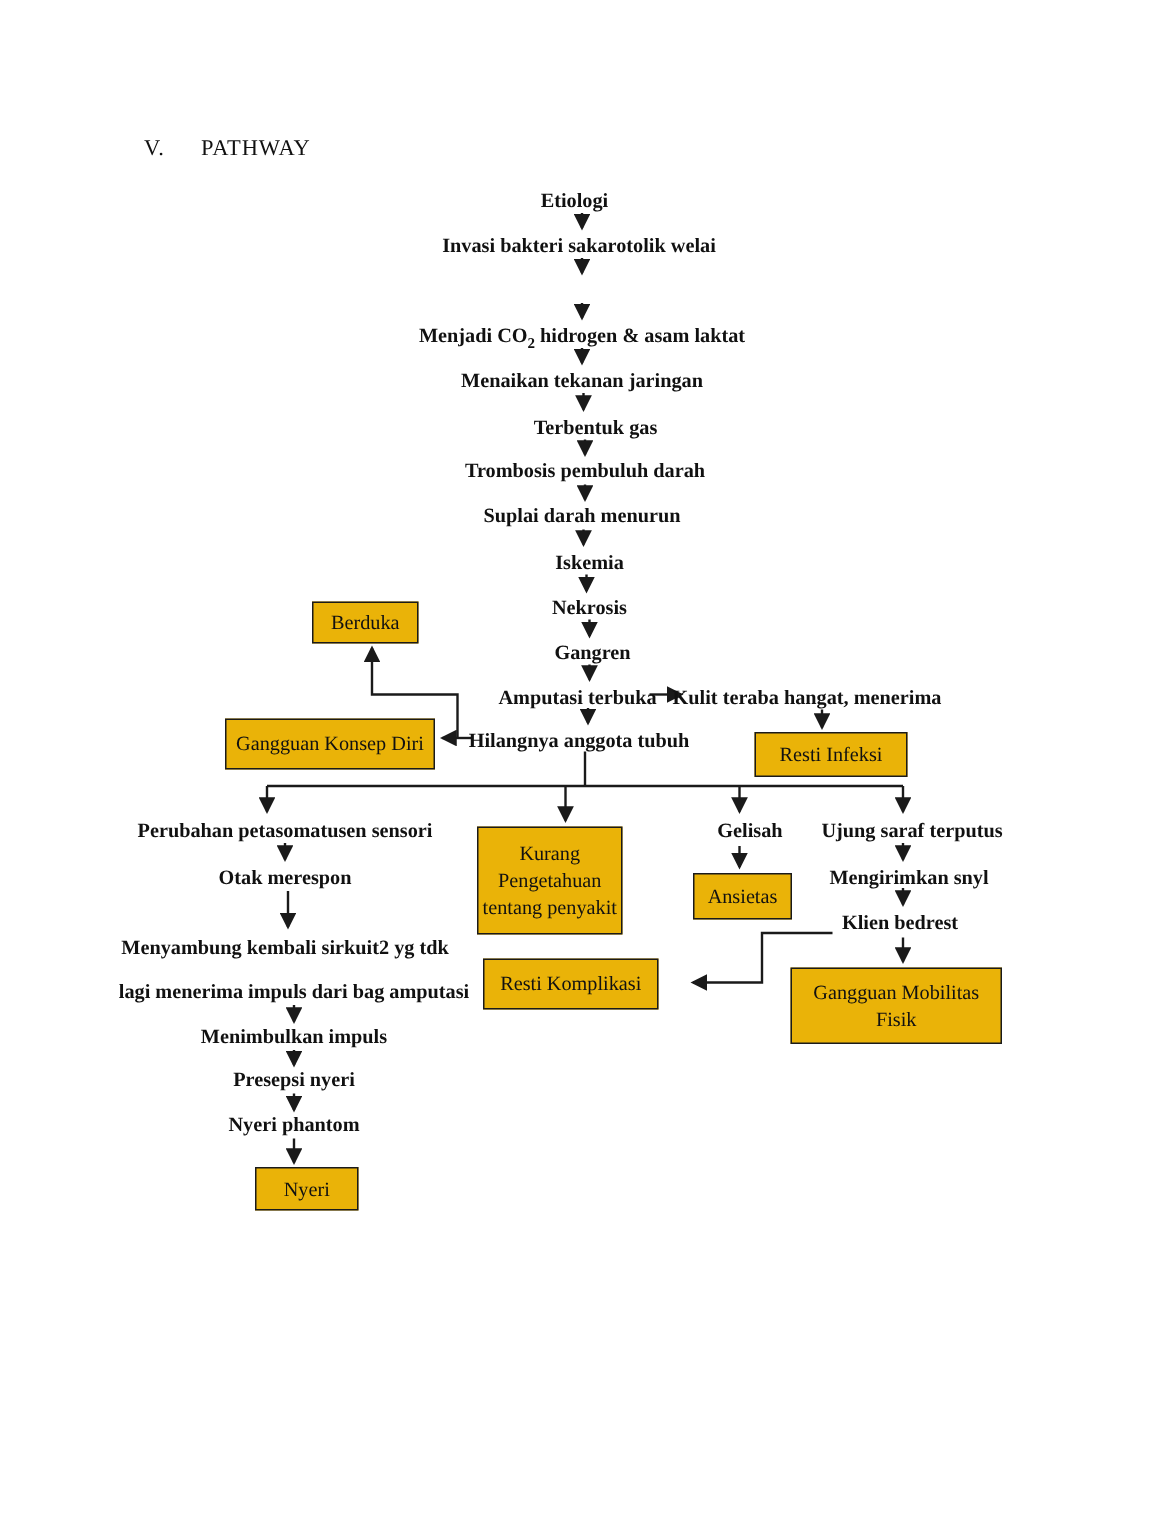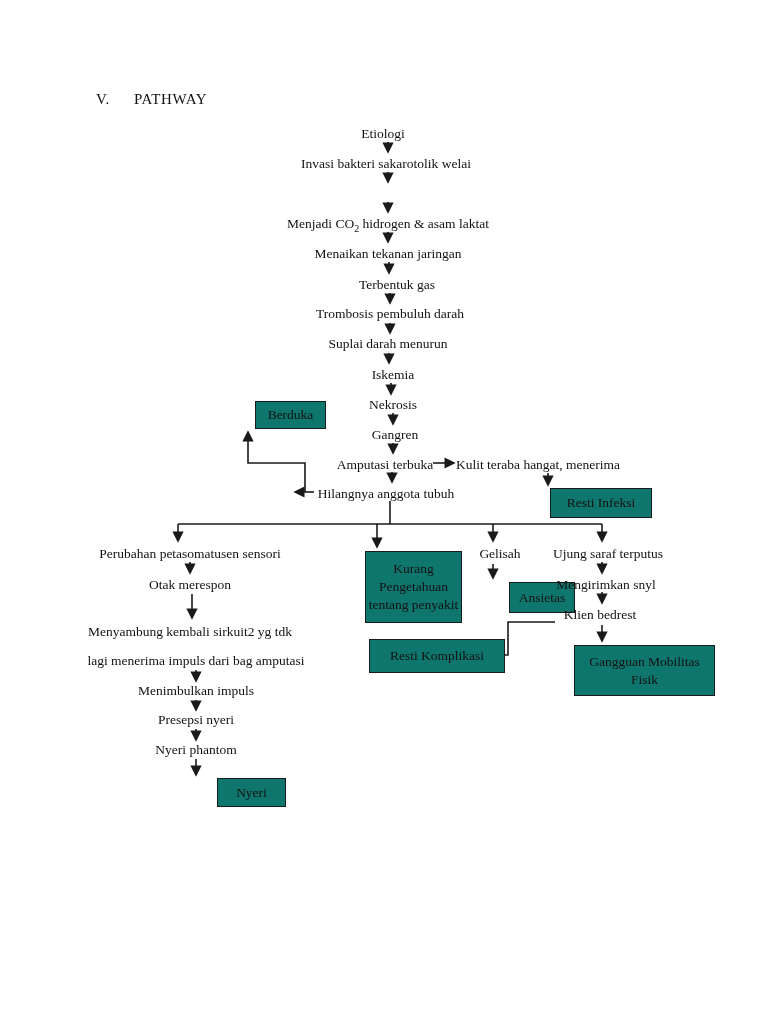--- a/index.html
+++ b/index.html
@@ -24,6 +24,7 @@
     font-size:13.5px;
     line-height:15px;
     text-align:center;
+    font-weight:bold;
   }
   .t sub{font-size:10px;line-height:0;}
   .box{

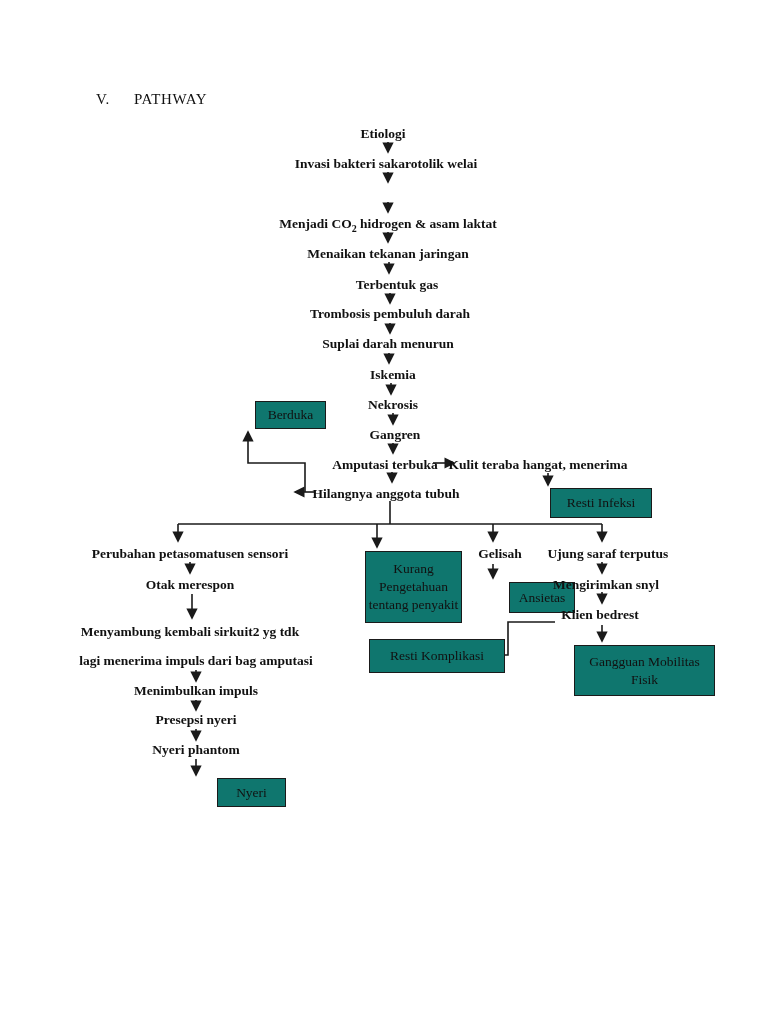--- a/index.html
+++ b/index.html
@@ -38,8 +38,7 @@
     font-size:13.5px;
     line-height:18px;
     box-sizing:border-box;
-    background:#0f766e;
-    margin-left:47px;
+    background:#eab308;
   }
   svg.connectors{
     position:absolute;

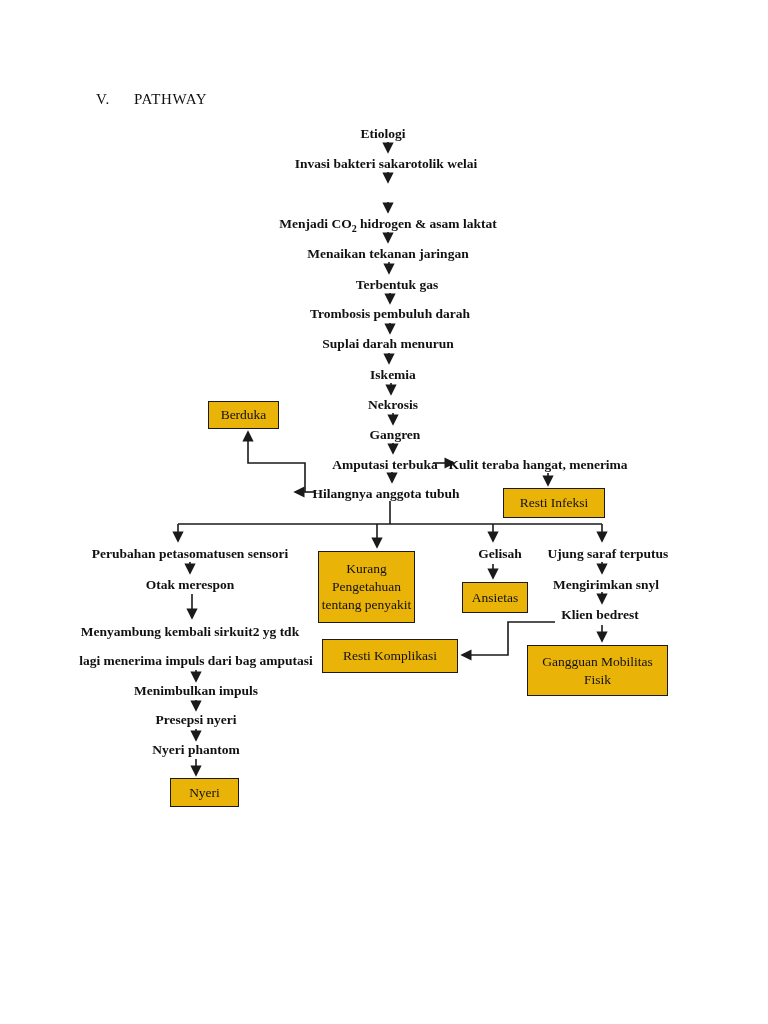--- a/index.html
+++ b/index.html
@@ -127,6 +127,7 @@
   <div class="t" style="left:386px;top:486px">Hilangnya anggota tubuh</div>
 
   <div class="box" style="left:208px;top:401px;width:71px;height:28px">Berduka</div>
+  <div class="box" style="left:150px;top:479px;width:140px;height:34px">Gangguan Konsep Diri</div>
   <div class="box" style="left:503px;top:488px;width:102px;height:30px">Resti Infeksi</div>
 
   <div class="t" style="left:190px;top:546px">Perubahan petasomatusen sensori</div>

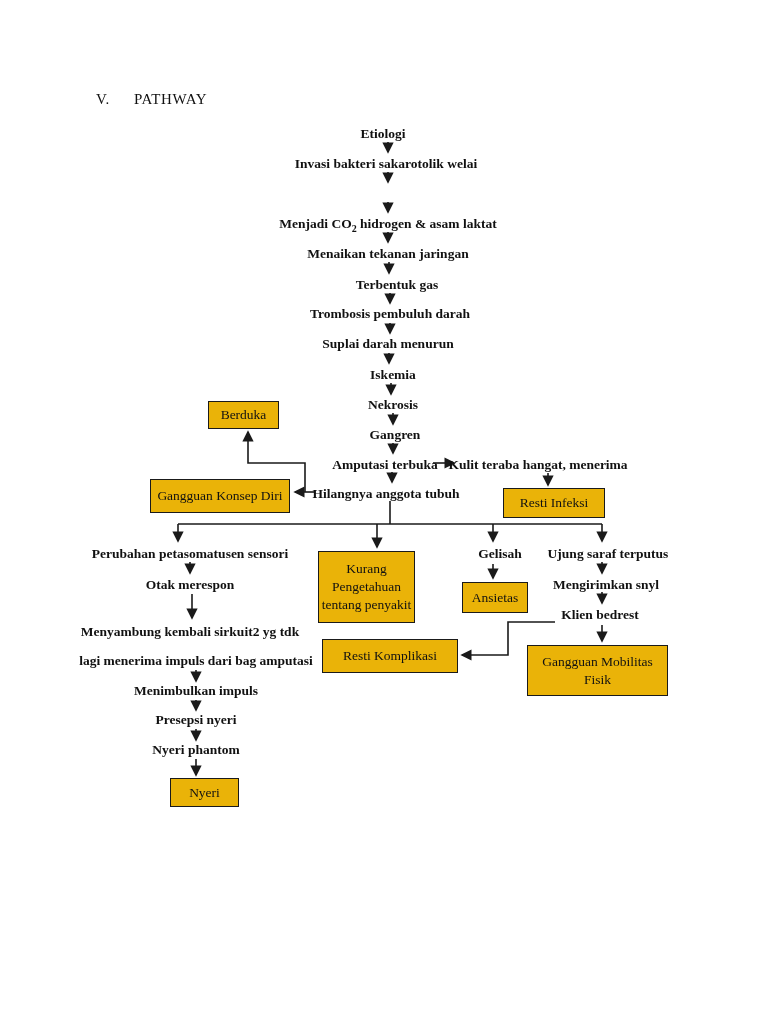--- a/index.html
+++ b/index.html
@@ -144,7 +144,7 @@
     <div>Pengetahuan</div>
     <div>tentang penyakit</div>
   </div>
-  <div class="box" style="left:322px;top:639px;width:136px;height:34px">Resti Komplikasi</div>
+  <div class="box" style="left:322px;top:639px;width:117px;height:34px">Resti Komplikasi</div>
 
   <div class="t" style="left:500px;top:546px">Gelisah</div>
   <div class="box" style="left:462px;top:582px;width:66px;height:31px">Ansietas</div>

